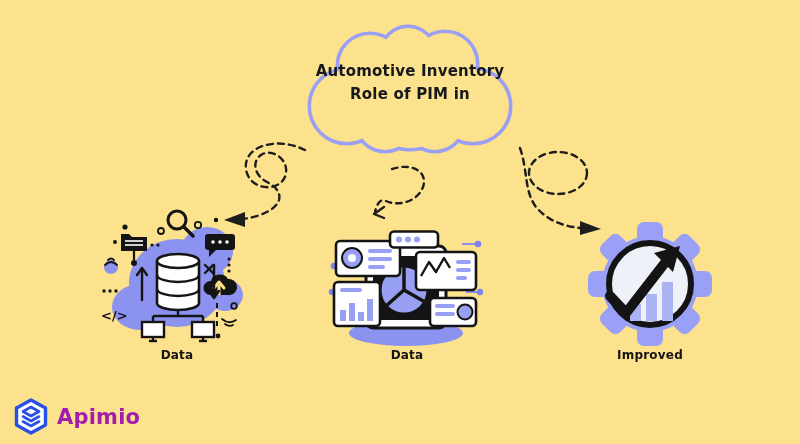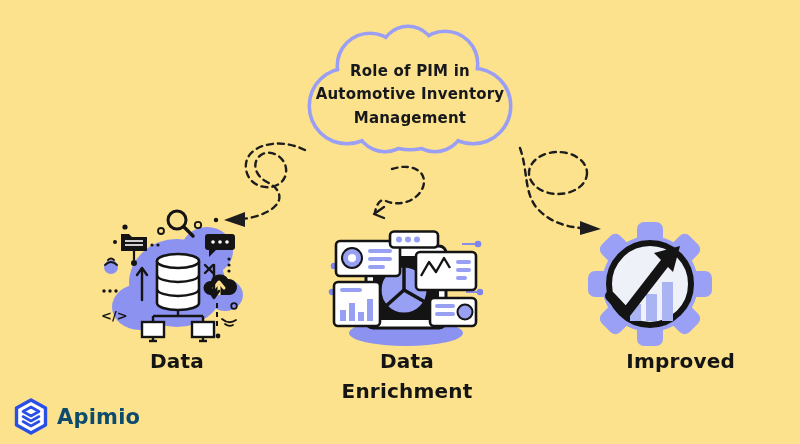--- a/index.html
+++ b/index.html
@@ -56,8 +56,8 @@
   </svg>
 
   <div class="abs cloud-title">
+    <span>Automotive Inventory</span>
     <span>Role of PIM in</span>
-    <span>Automotive Inventory</span>
     <span>Management</span>
   </div>
 

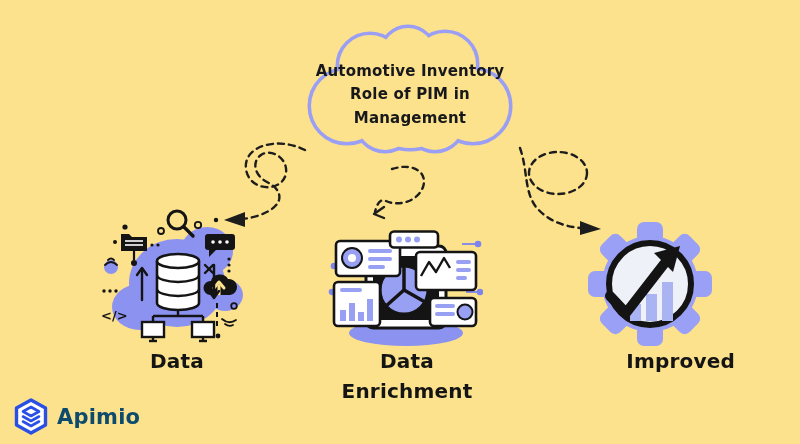--- a/index.html
+++ b/index.html
@@ -58,7 +58,6 @@
   <div class="abs cloud-title">
     <span>Automotive Inventory</span>
     <span>Role of PIM in</span>
-    <span>Management</span>
   </div>
 
   <svg class="abs" style="left:215px;top:138px;" width="105" height="95" viewBox="0 0 105 95">

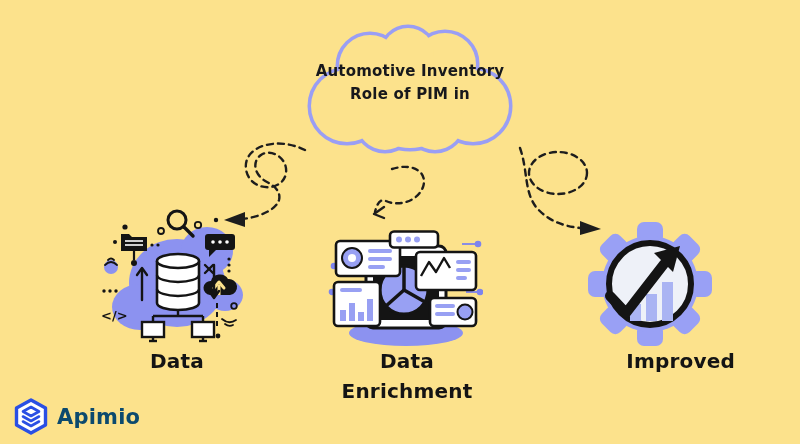--- a/index.html
+++ b/index.html
@@ -16,7 +16,7 @@
   }
   .cloud-title span{display:block;}
   .item-label{
-    width:170px;text-align:center;font-size:20px;font-weight:700;
+    width:170px;text-align:center;font-size:12px;font-weight:700;
     color:#141414;line-height:1.5;letter-spacing:.2px;
   }
   .item-label span{display:block;}

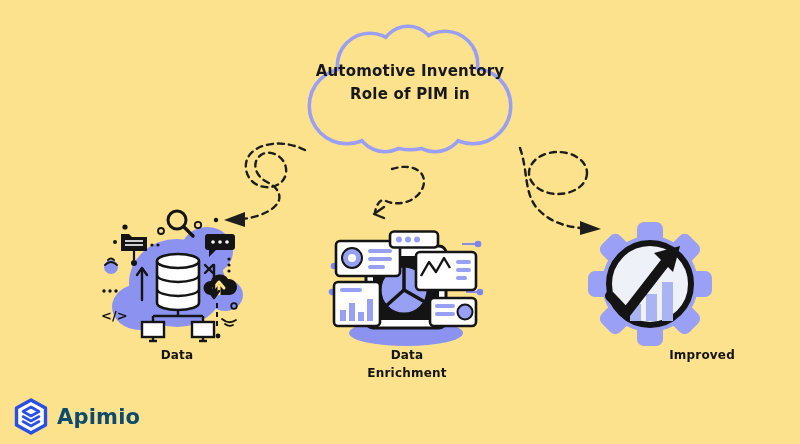--- a/index.html
+++ b/index.html
@@ -22,7 +22,7 @@
   .item-label span{display:block;}
   #label-1{left:92px;top:346px;}
   #label-2{left:322px;top:346px;}
-  #label-3{left:565px;top:346px;text-align:right;}
+  #label-3{left:565px;top:346px;}
   .logo{left:14px;top:398px;display:flex;align-items:center;gap:9px;}
   .logo-text{font-size:21px;font-weight:800;color:#0c4a6e;letter-spacing:.2px;}
   svg{display:block;}

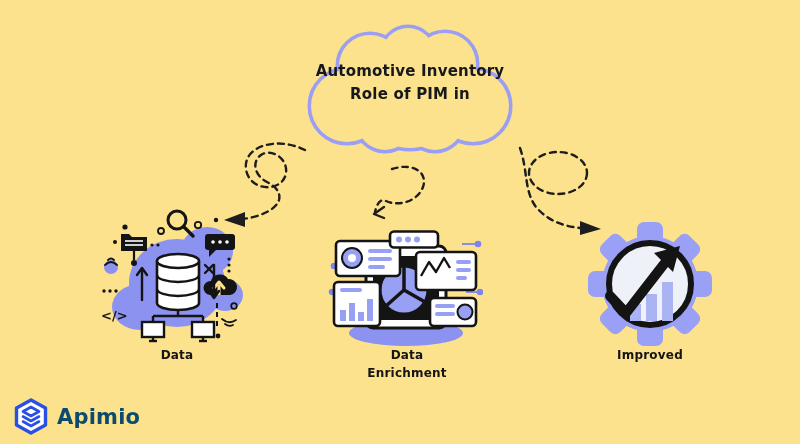--- a/index.html
+++ b/index.html
@@ -293,7 +293,6 @@
   </div>
   <div id="label-2" class="abs item-label">
     <span>Data</span>
-    <span>Enrichment</span>
   </div>
   <div id="label-3" class="abs item-label">
     <span>Improved</span>

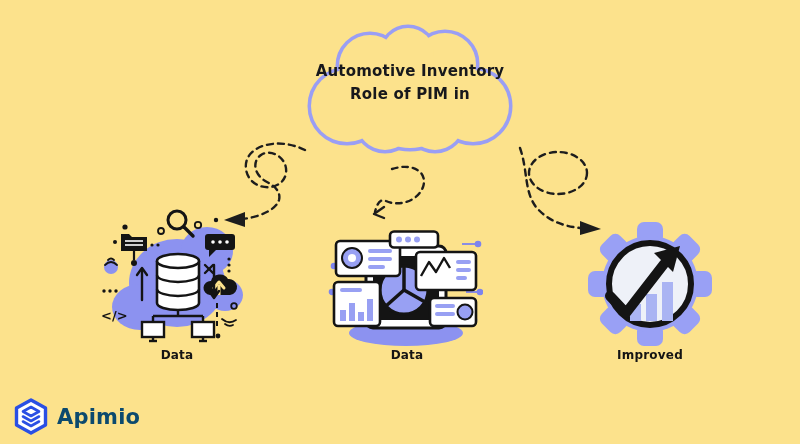--- a/index.html
+++ b/index.html
@@ -24,7 +24,7 @@
   #label-2{left:322px;top:346px;}
   #label-3{left:565px;top:346px;}
   .logo{left:14px;top:398px;display:flex;align-items:center;gap:9px;}
-  .logo-text{font-size:21px;font-weight:800;color:#0c4a6e;letter-spacing:.2px;}
+  .logo-text{font-size:21px;font-weight:800;color:#a21caf;letter-spacing:.2px;}
   svg{display:block;}
 </style>
 </head>

